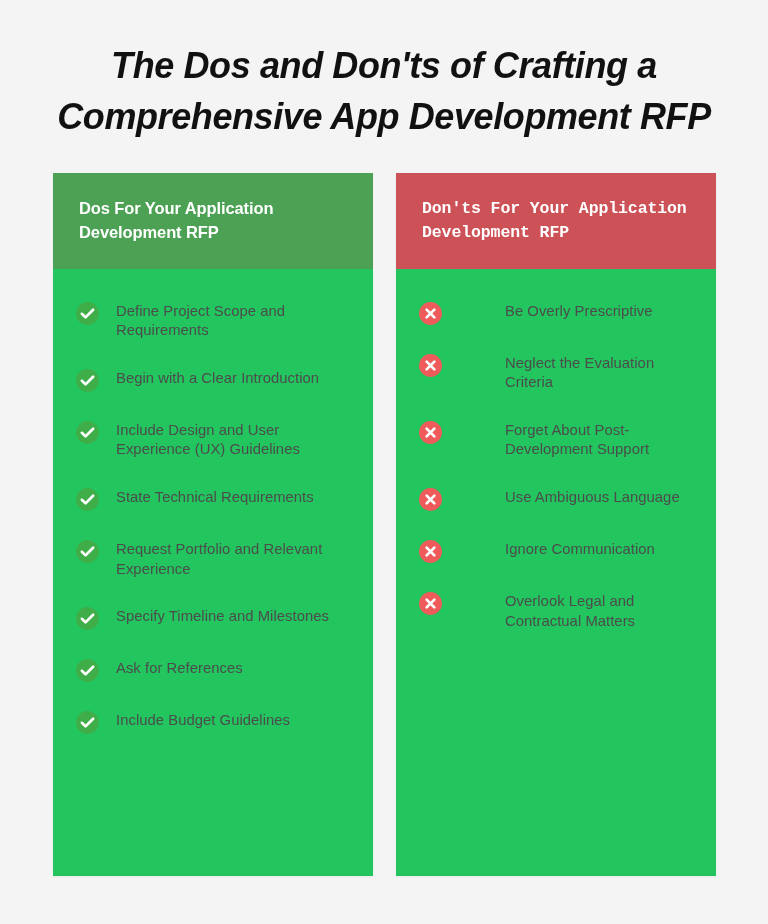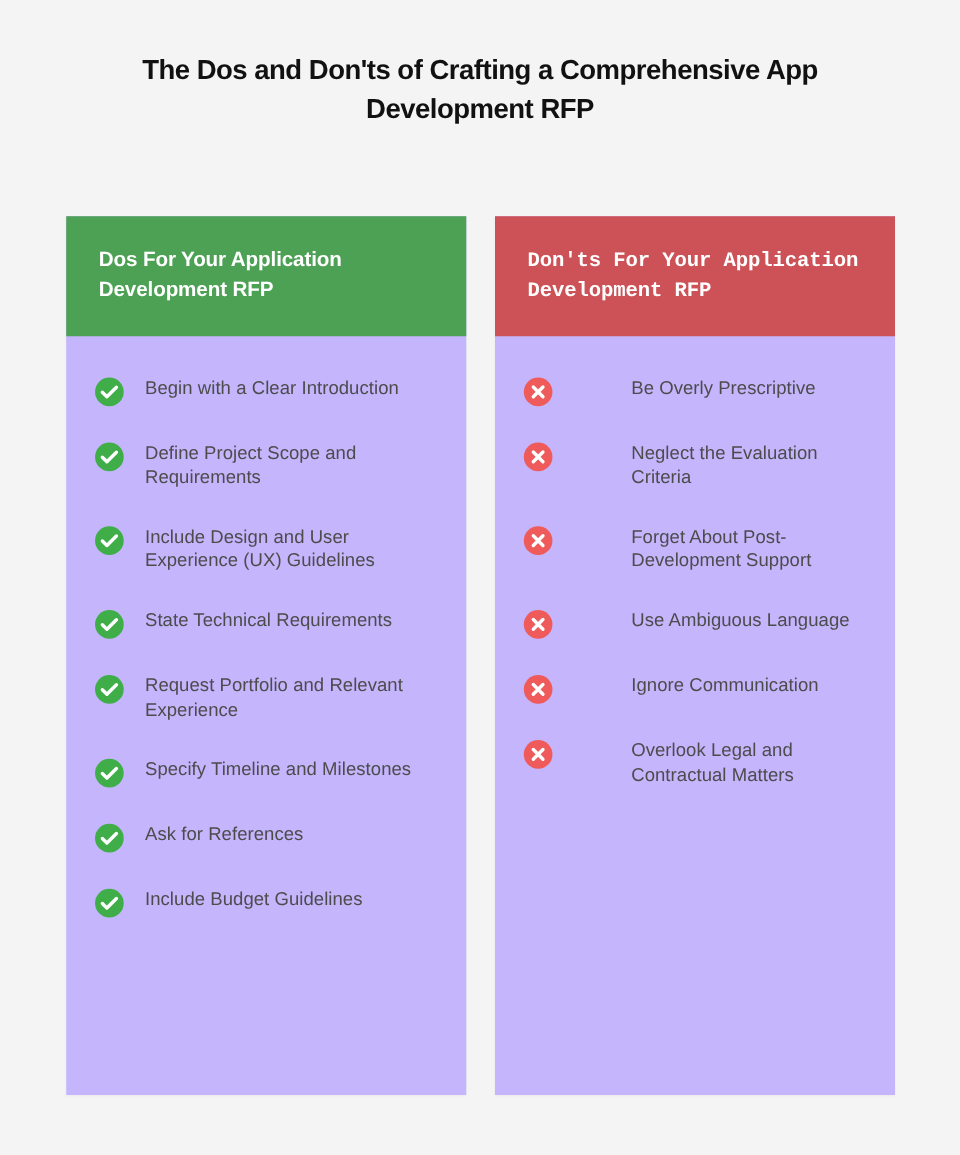--- a/index.html
+++ b/index.html
@@ -29,12 +29,13 @@
   }
   .title {
     margin: 0;
-    font-size: 22px;
+    font-size: 36px;
     line-height: 1.42;
     font-weight: 700;
     letter-spacing: -0.4px;
     color: #111111;
     font-family: "Liberation Sans", sans-serif;
+    font-style: italic;
   }
 
   

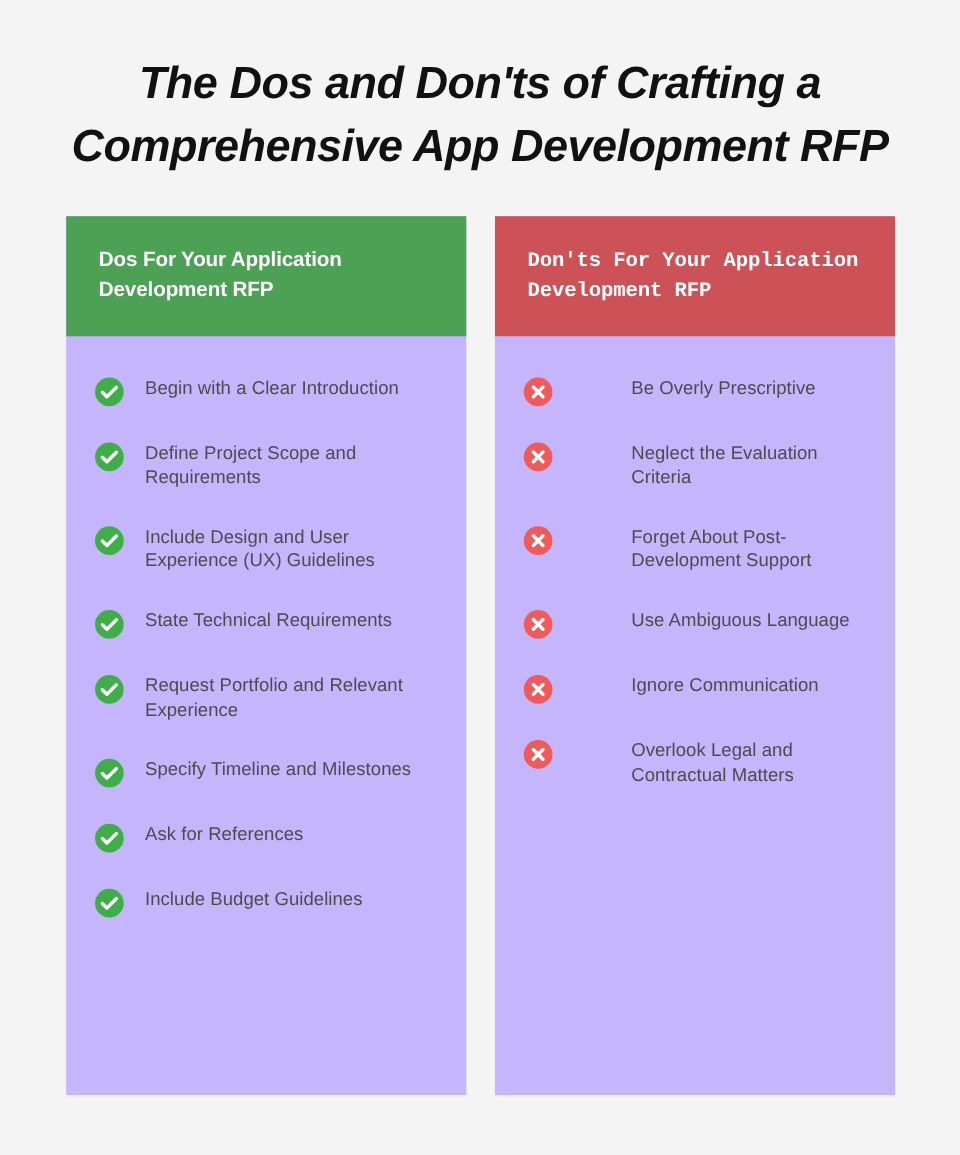--- a/index.html
+++ b/index.html
@@ -50,7 +50,7 @@
   }
   .card {
     flex: 1 1 0;
-    background: #c4b5fd;
+    background: #22c55e;
     min-height: 703px;
     box-shadow: 0 1px 2px rgba(0,0,0,0.05);
     display: flex;

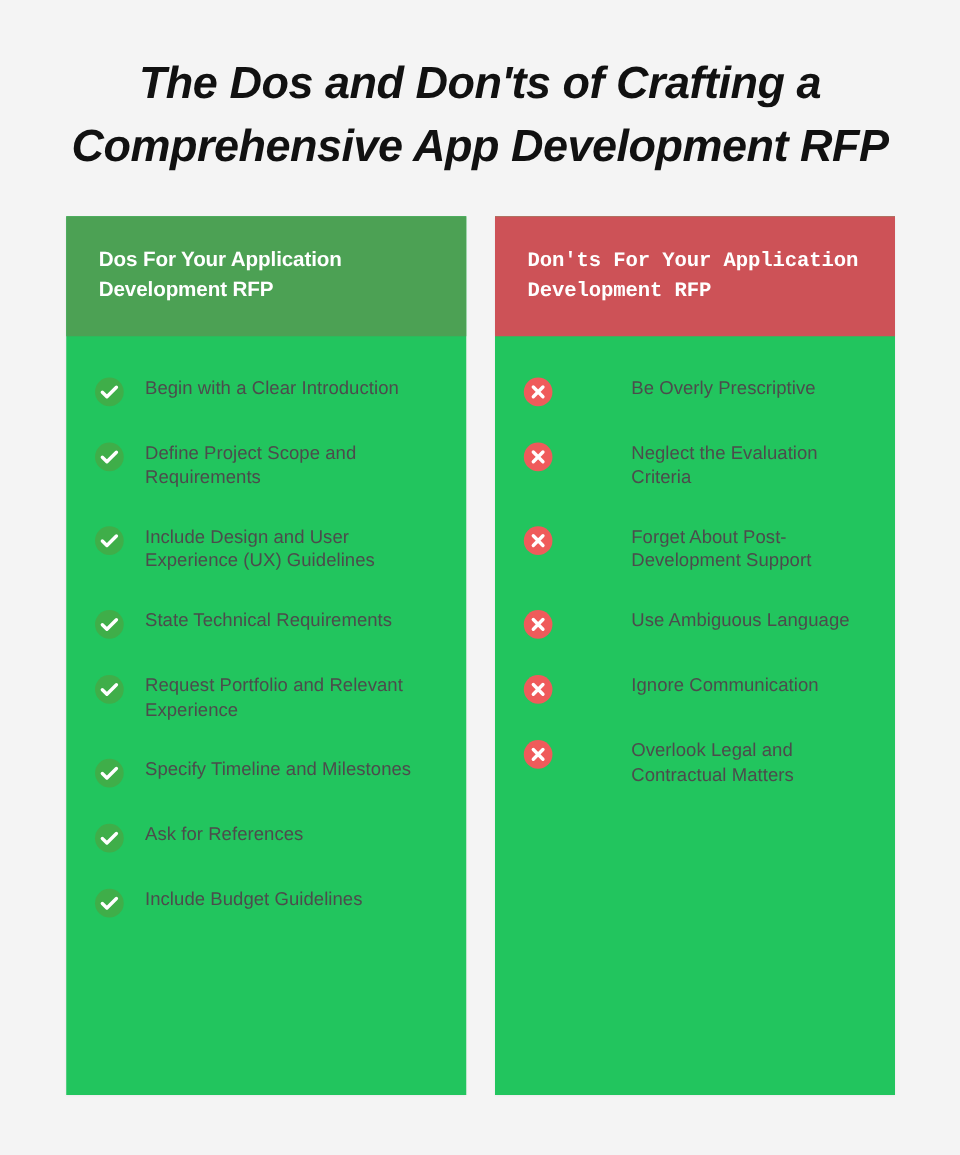--- a/index.html
+++ b/index.html
@@ -133,16 +133,16 @@
                 <path d="M6.6 12.3 L10.1 15.7 L17.4 8.4" fill="none" stroke="#ffffff" stroke-width="2.6" stroke-linecap="round" stroke-linejoin="round"></path>
               </svg>
             </span>
+            <span class="item-label">Define Project Scope and Requirements</span>
+          </li>
+          <li class="item">
+            <span class="item-icon">
+              <svg viewBox="0 0 24 24" width="25" height="25" aria-hidden="true">
+                <circle cx="12" cy="12" r="11" fill="#3fae49"></circle>
+                <path d="M6.6 12.3 L10.1 15.7 L17.4 8.4" fill="none" stroke="#ffffff" stroke-width="2.6" stroke-linecap="round" stroke-linejoin="round"></path>
+              </svg>
+            </span>
             <span class="item-label">Begin with a Clear Introduction</span>
-          </li>
-          <li class="item">
-            <span class="item-icon">
-              <svg viewBox="0 0 24 24" width="25" height="25" aria-hidden="true">
-                <circle cx="12" cy="12" r="11" fill="#3fae49"></circle>
-                <path d="M6.6 12.3 L10.1 15.7 L17.4 8.4" fill="none" stroke="#ffffff" stroke-width="2.6" stroke-linecap="round" stroke-linejoin="round"></path>
-              </svg>
-            </span>
-            <span class="item-label">Define Project Scope and Requirements</span>
           </li>
           <li class="item">
             <span class="item-icon">

